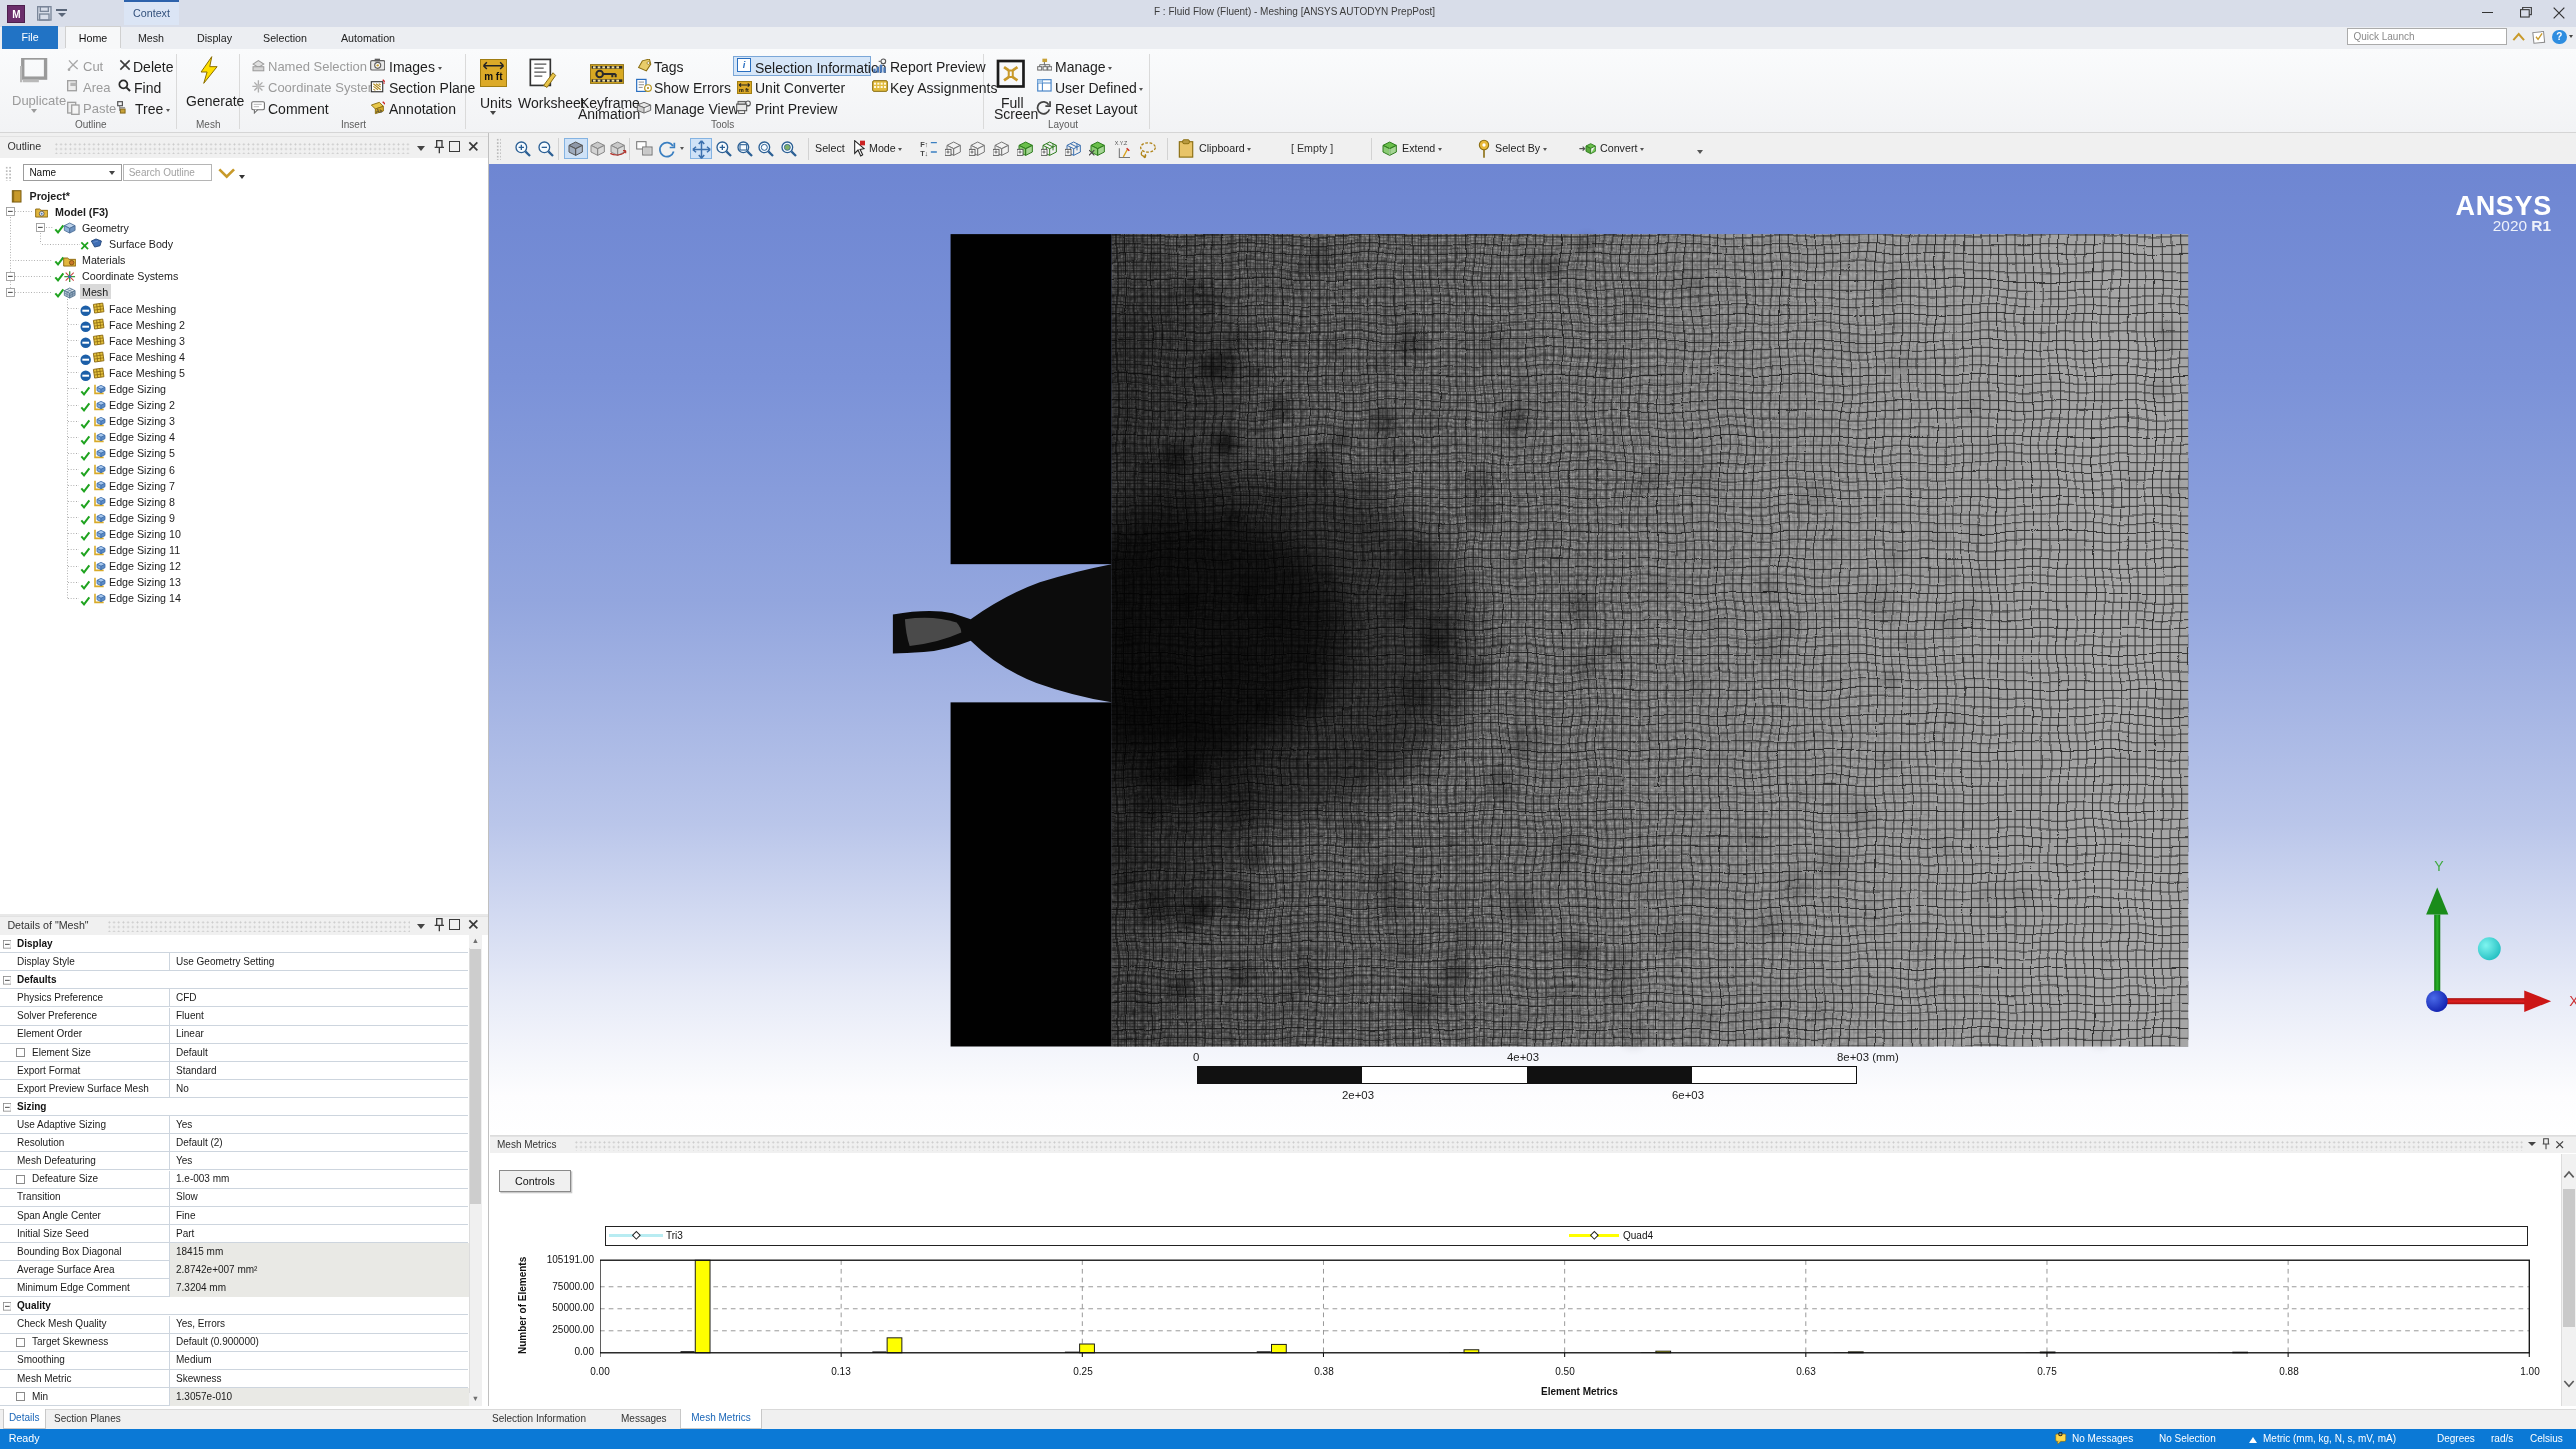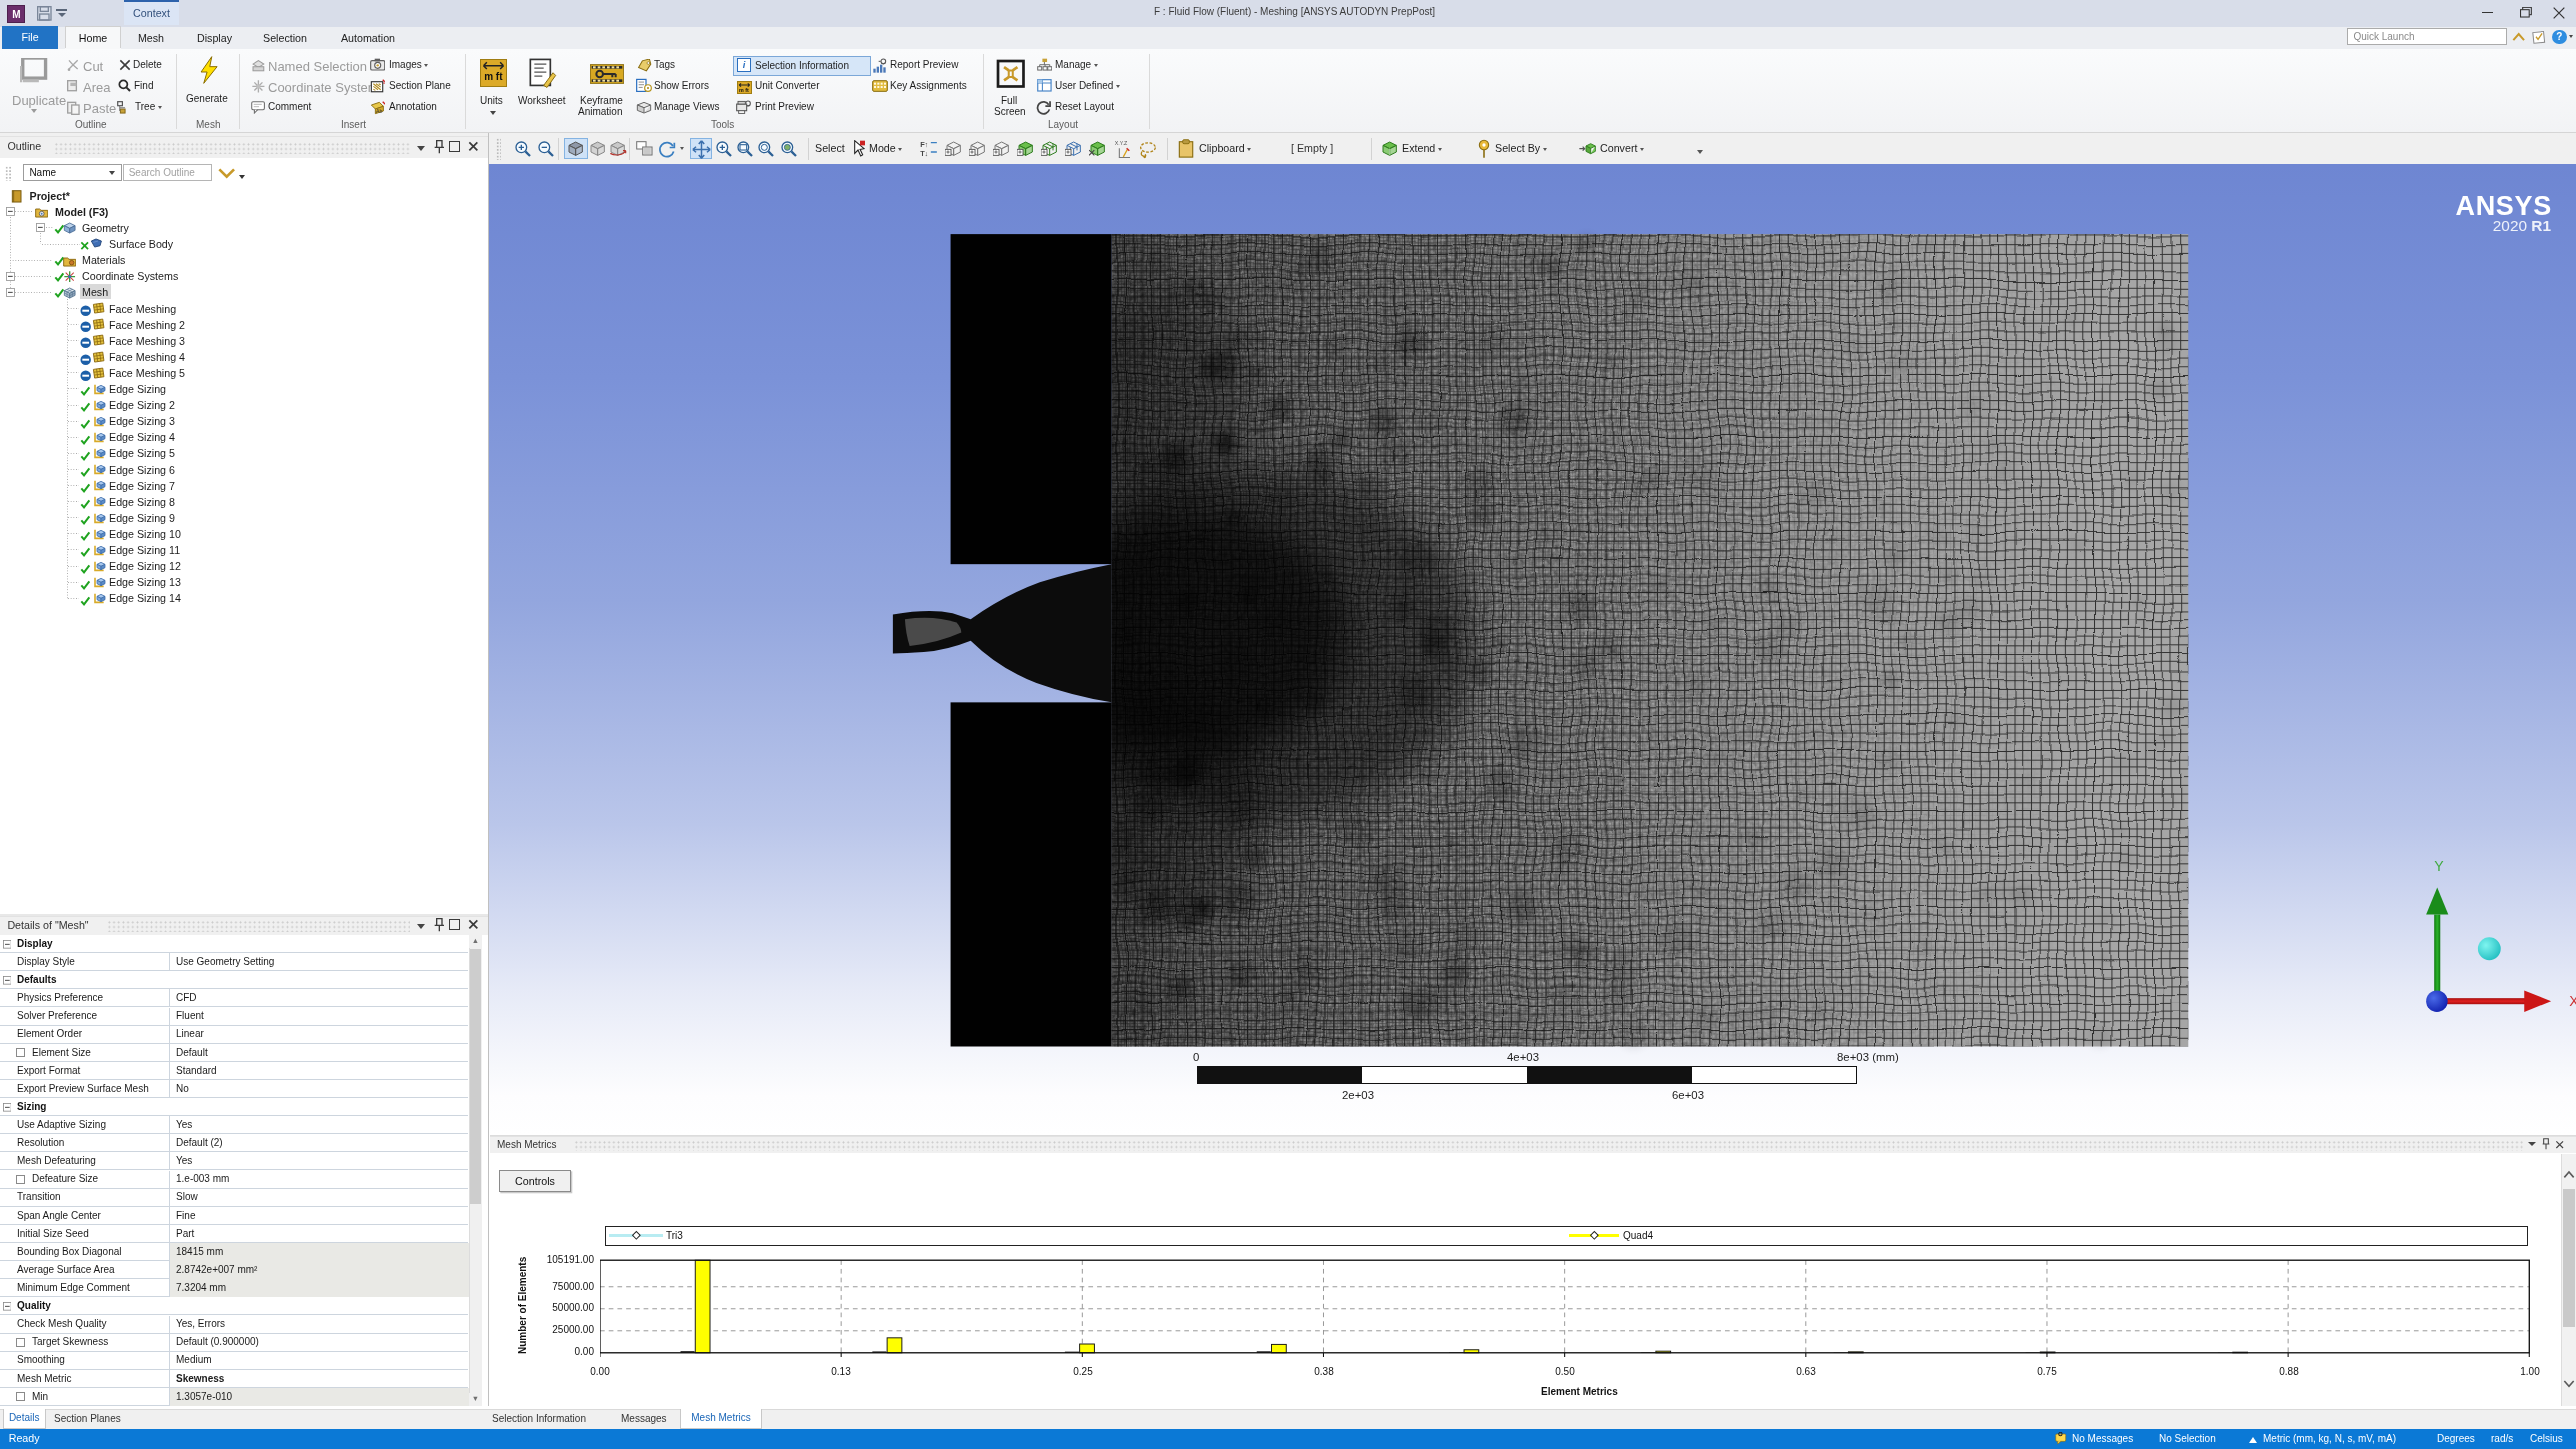--- a/index.html
+++ b/index.html
@@ -5,7 +5,7 @@
 .a{position:absolute;}
 .hdr{background:#f0f0f0;border-top:0.7px solid #e2e2e2;}
 .dots{background-image:radial-gradient(circle,#c9c9c9 0.9px,rgba(0,0,0,0) 1px);background-size:4.7px 4.7px;}
-.lbl{position:absolute;font-size:10px;color:#1e1e1e;white-space:nowrap;}
+.lbl{position:absolute;font-size:14px;color:#1e1e1e;white-space:nowrap;}
 .glbl{position:absolute;font-size:13px;color:#9b9b9b;white-space:nowrap;}
 .grp{position:absolute;font-size:10px;color:#5c5c5c;white-space:nowrap;}
 .sep{position:absolute;width:0.7px;background:#dadada;}

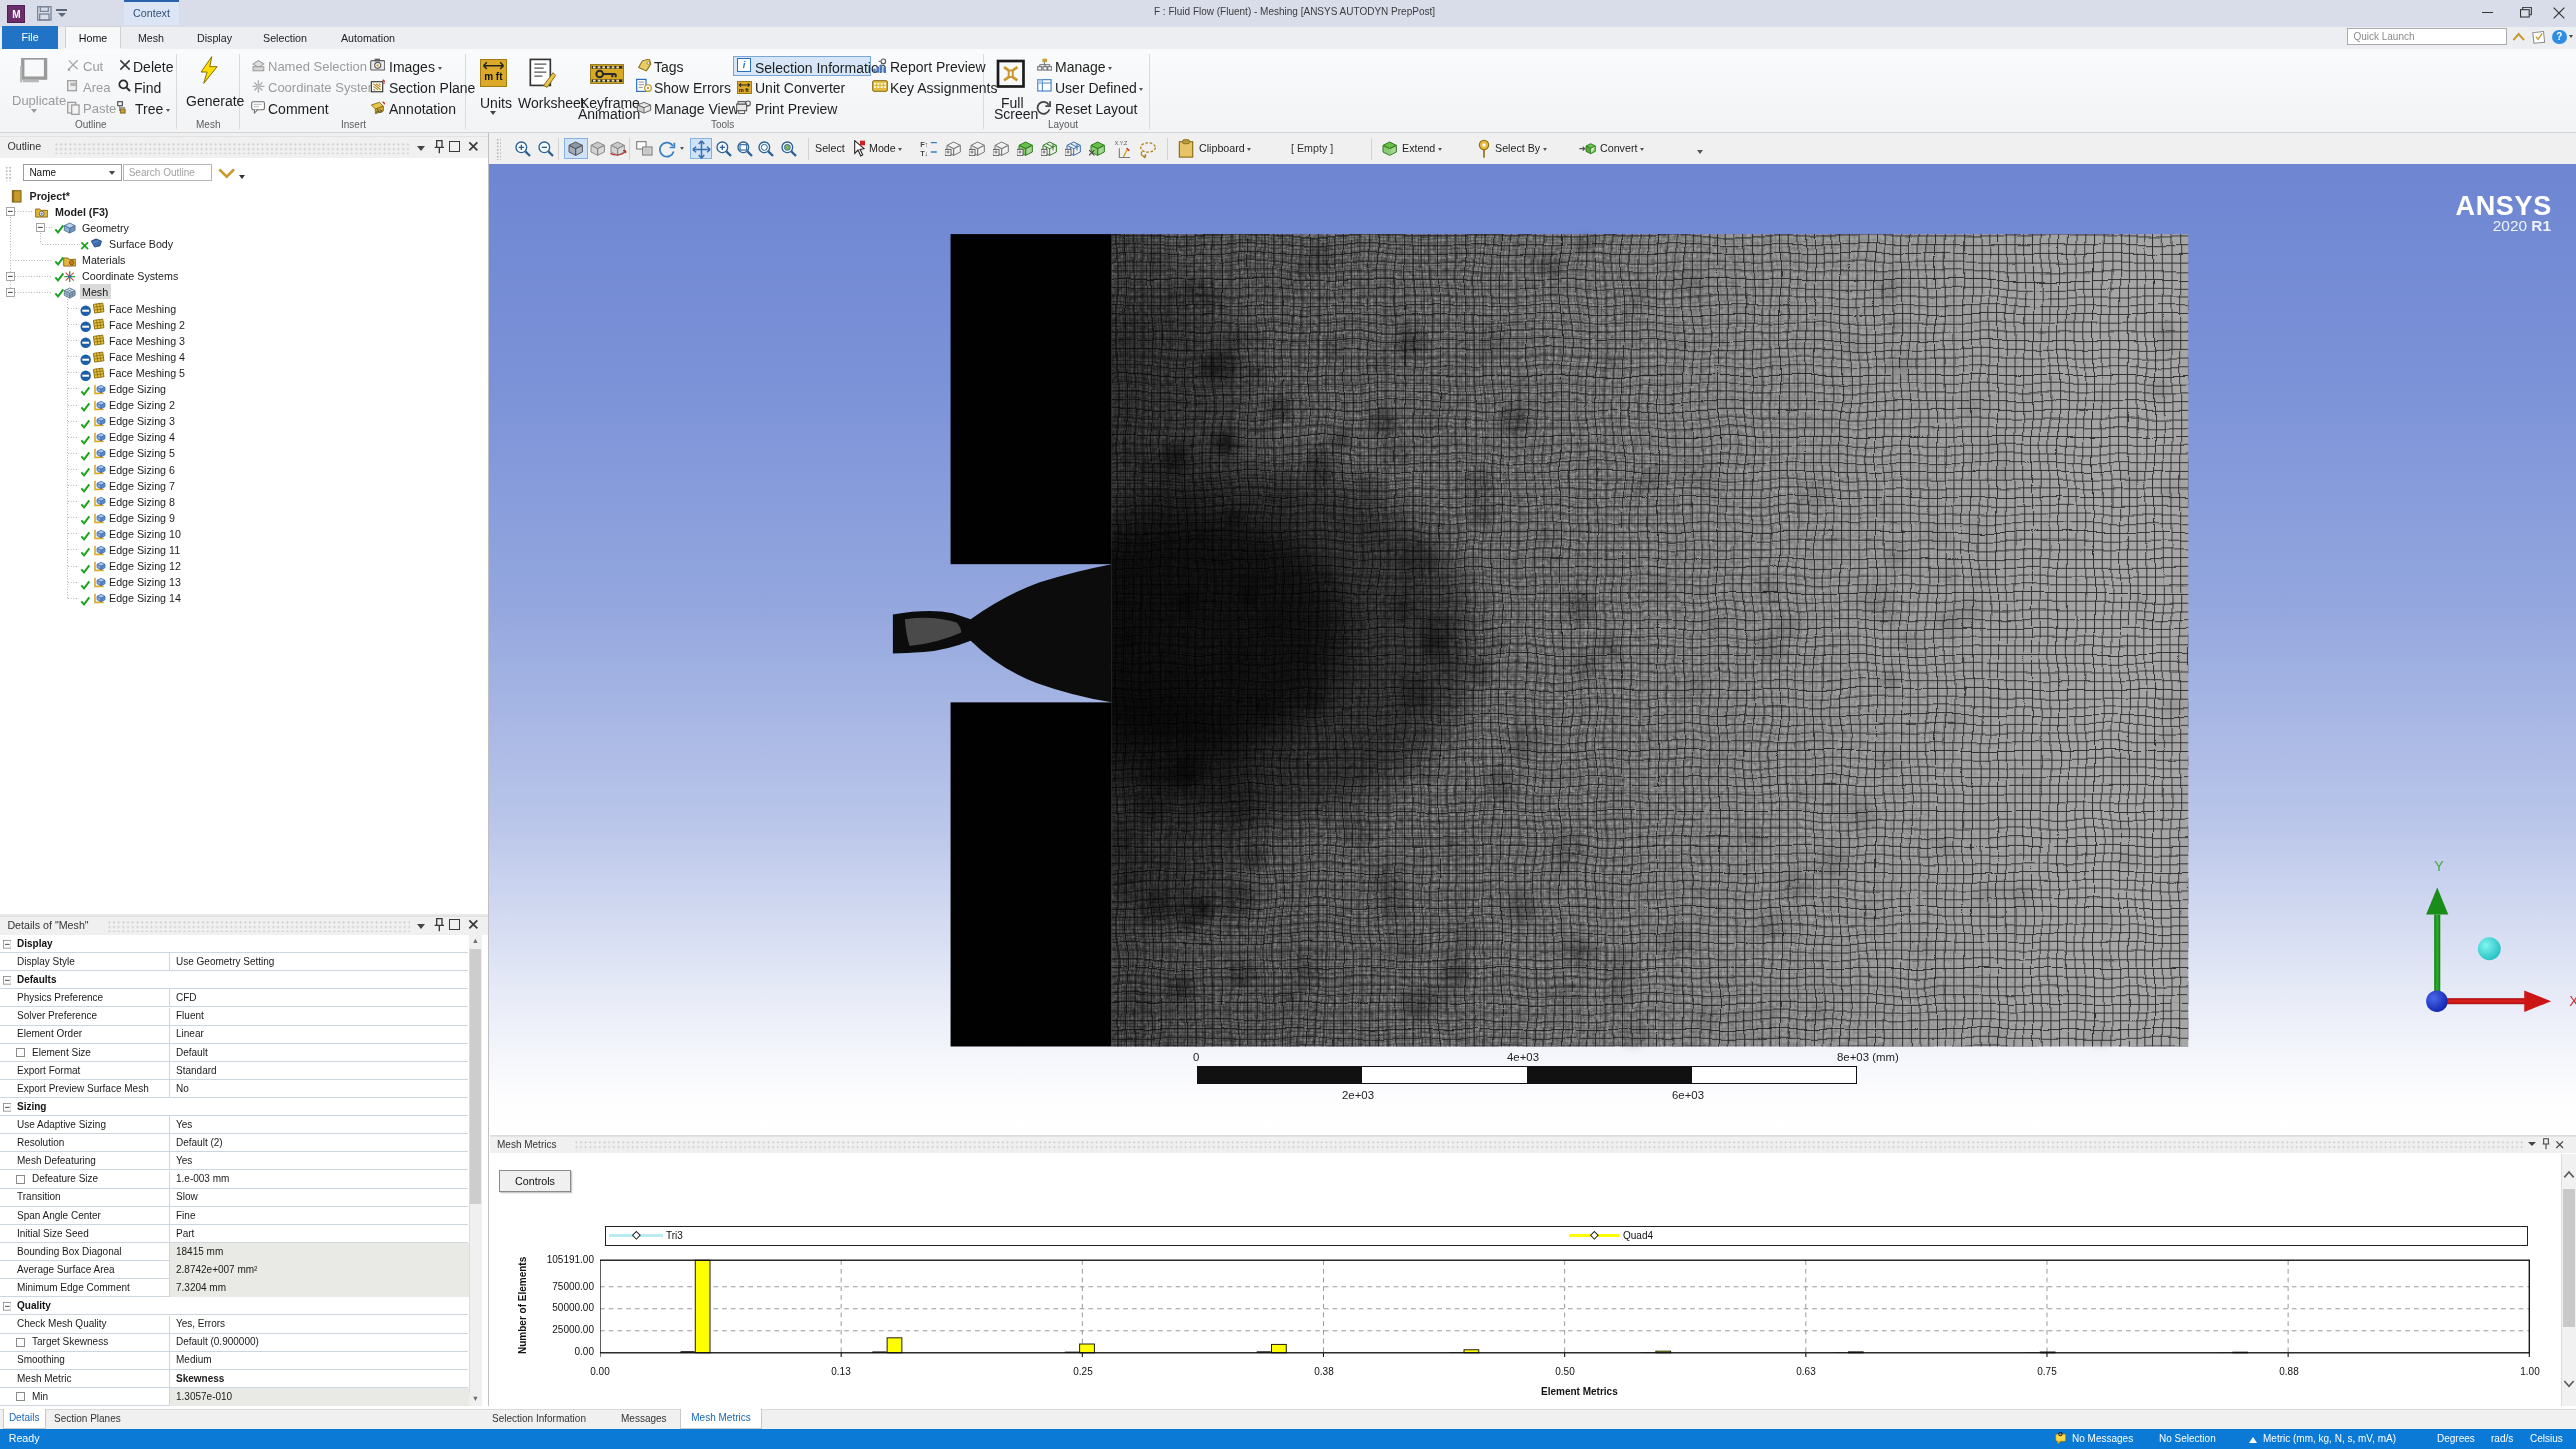--- a/index.html
+++ b/index.html
@@ -876,7 +876,7 @@
 <div class="a" style="left:0;top:1370px;width:468px;height:18px;border-bottom:0.7px solid #cdd5de;"></div>
 <div class="a" style="left:169px;top:1370px;width:0.7px;height:18px;background:#cdd5de;"></div>
 <div class="a" style="left:17px;top:1373px;font-size:10px;color:#1a1a1a;">Mesh Metric</div>
-<div class="a" style="left:176px;top:1373px;font-size:10px;color:#1a1a1a;font-weight:bold;">Skewness</div>
+<div class="a" style="left:176px;top:1373px;font-size:10px;color:#1a1a1a;">Skewness</div>
 <div class="a" style="left:0;top:1388px;width:468px;height:18px;border-bottom:0.7px solid #cdd5de;"></div>
 <div class="a" style="left:169px;top:1388px;width:0.7px;height:18px;background:#cdd5de;"></div>
 <div class="a" style="left:16px;top:1392px;width:9.4px;height:9.4px;background:#fff;border:0.7px solid #8a8a8a;"></div>

